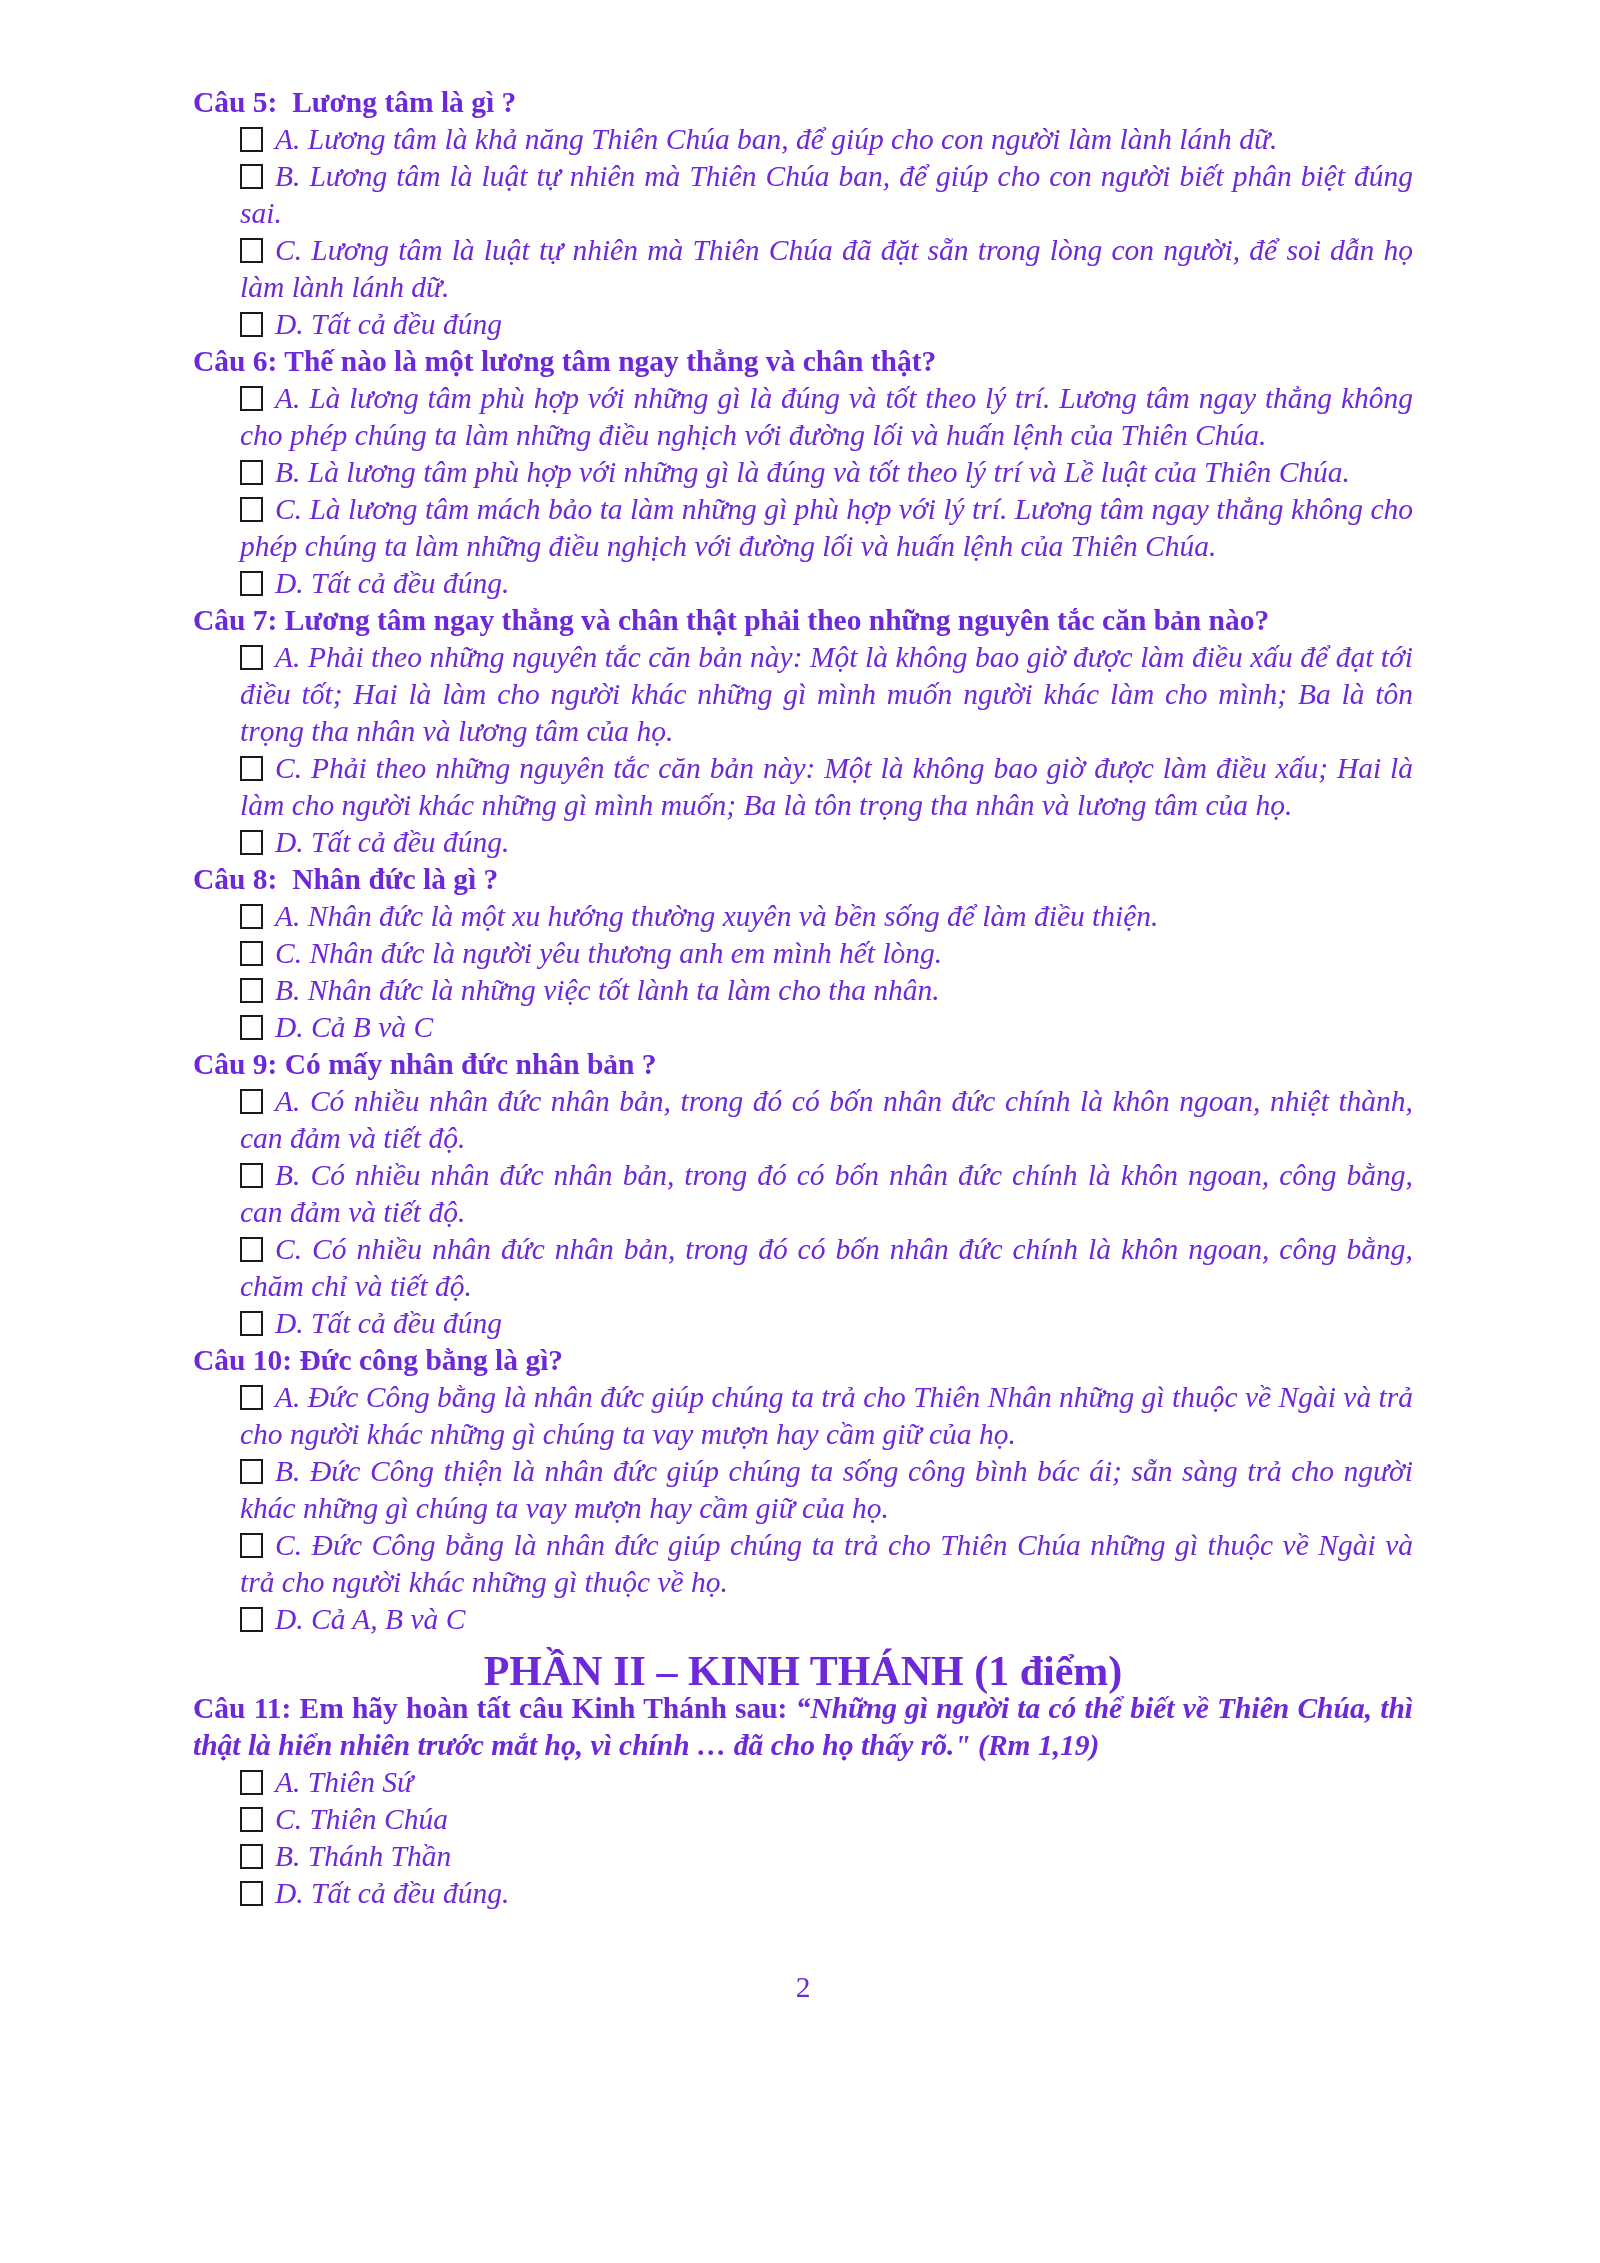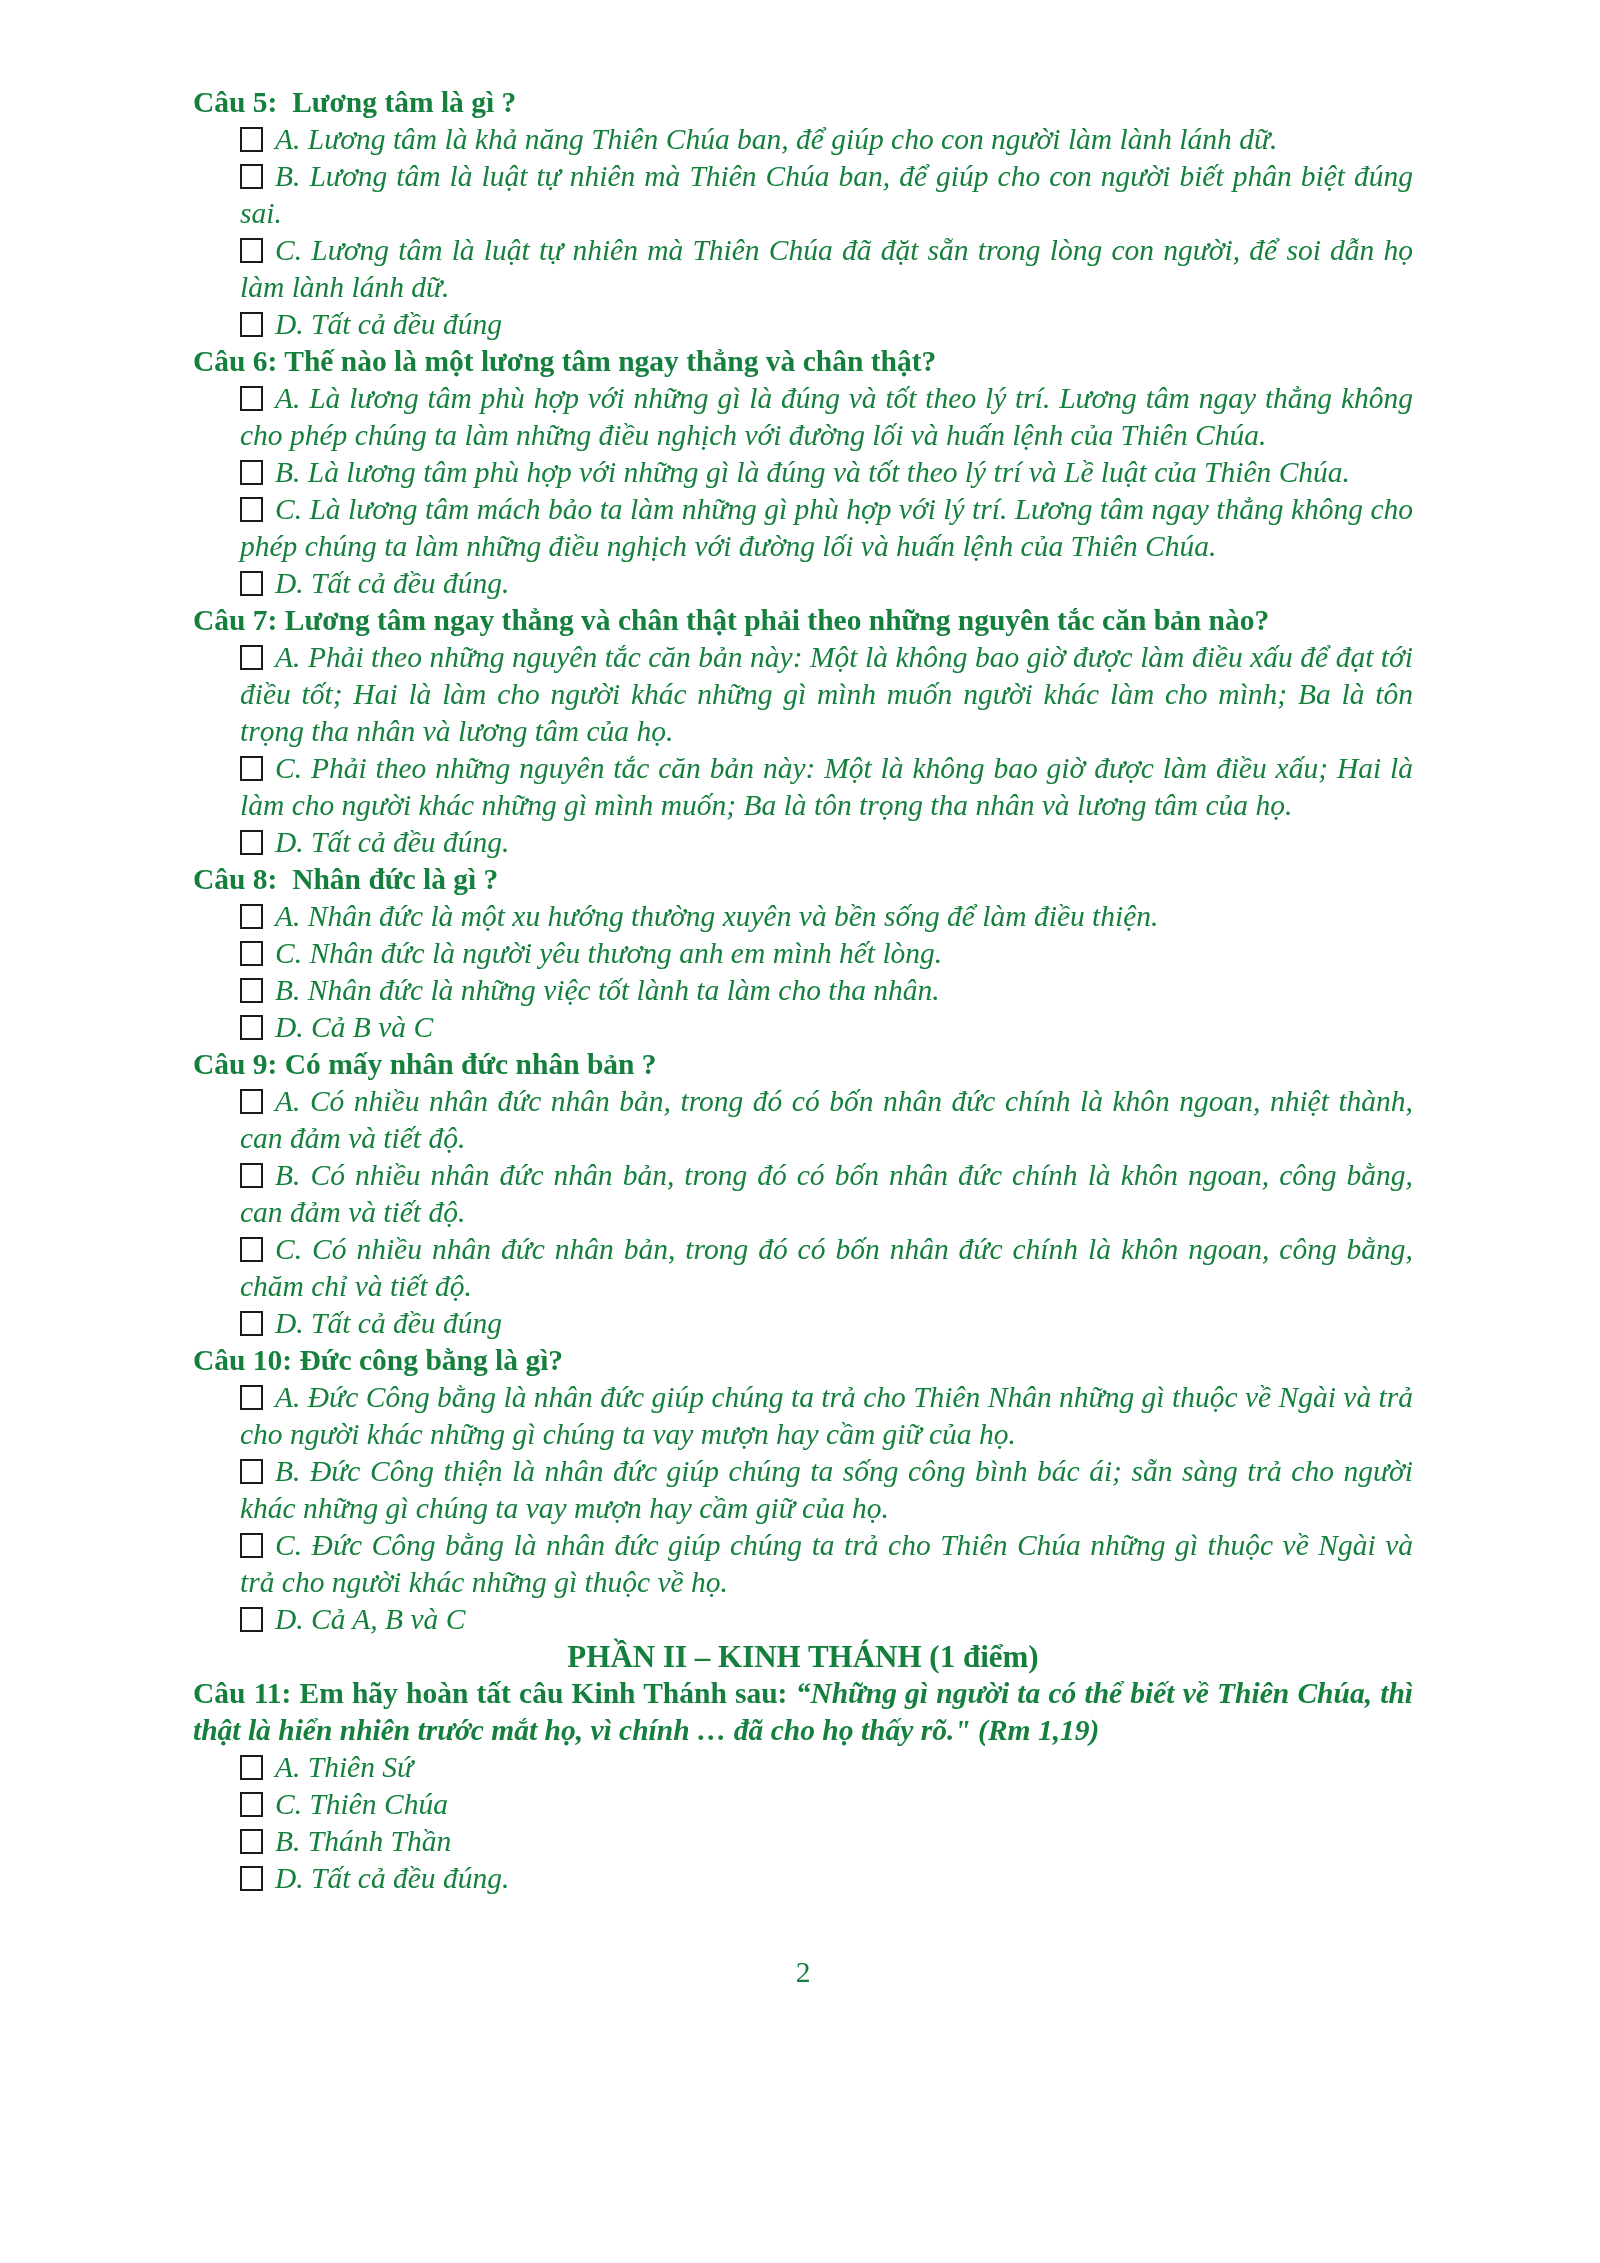--- a/index.html
+++ b/index.html
@@ -9,7 +9,7 @@
     width:1600px; height:2263px;
     margin:0 auto;
     background:#ffffff;
-    color:#15803d;
+    color:#6d28d9;
     font-family:"Liberation Serif","DejaVu Serif",serif;
     font-size:29.5px;
     line-height:37px;

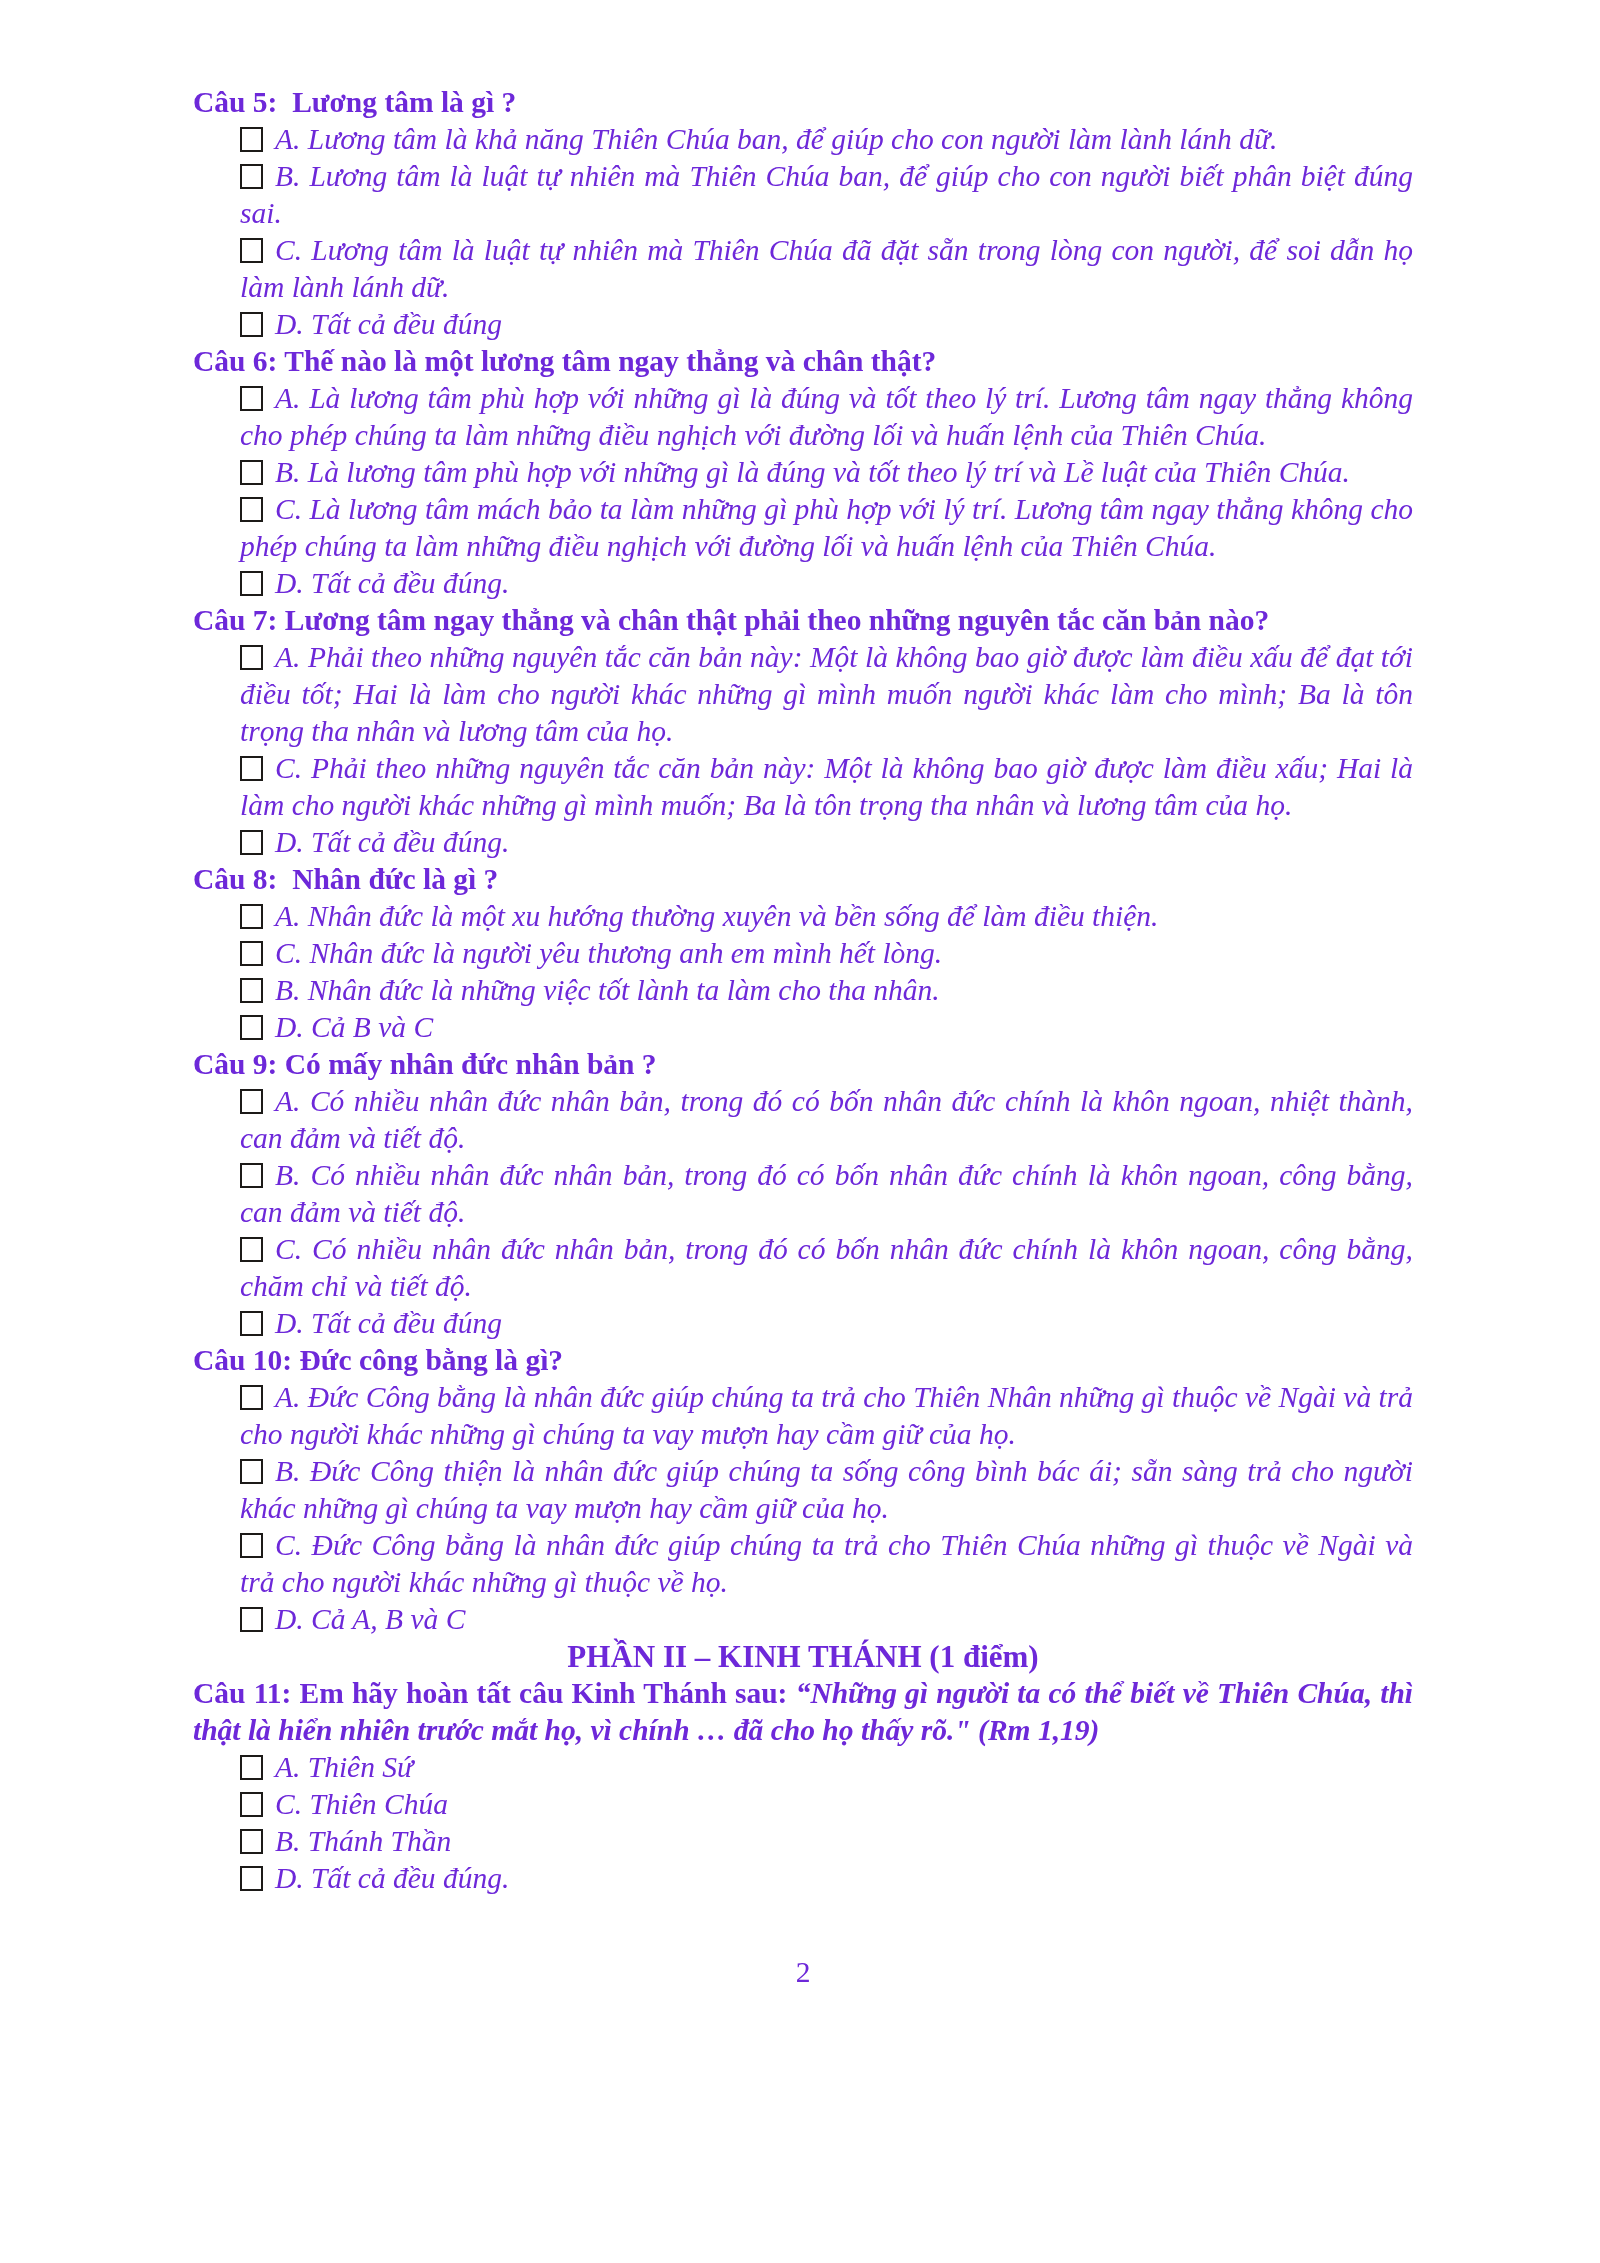--- a/index.html
+++ b/index.html
@@ -31,7 +31,8 @@
   .section-head {
     font-weight:bold;
     text-align:center;
-    font-size:31px;
+    font-size:42px;
+    margin-top:15px;
   }
   .page-num {
     text-align:center;

